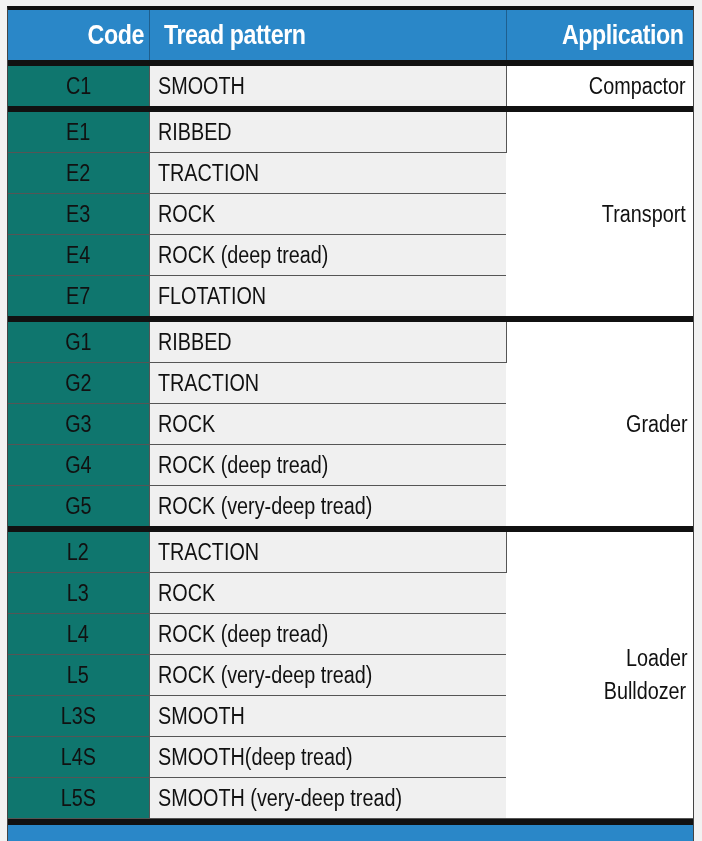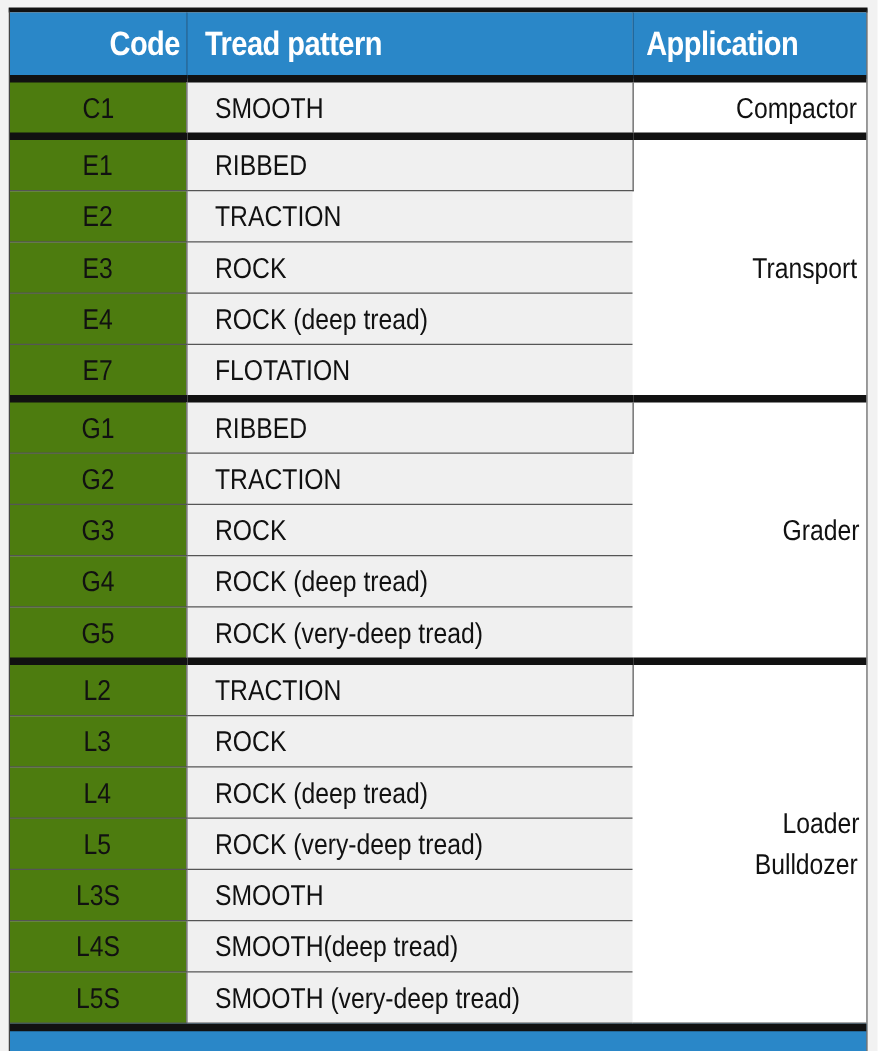--- a/index.html
+++ b/index.html
@@ -41,7 +41,7 @@
   thead th:last-child { border-right: none; }
   thead th.th-code { text-align: right; }
   thead th.th-tread { text-align: left; padding-left: 14px; margin-left: 27px; }
-  thead th.th-app { text-align: left; }
+  thead th.th-app { text-align: right; }
   tbody td {
     height: 40px;
     padding: 0;

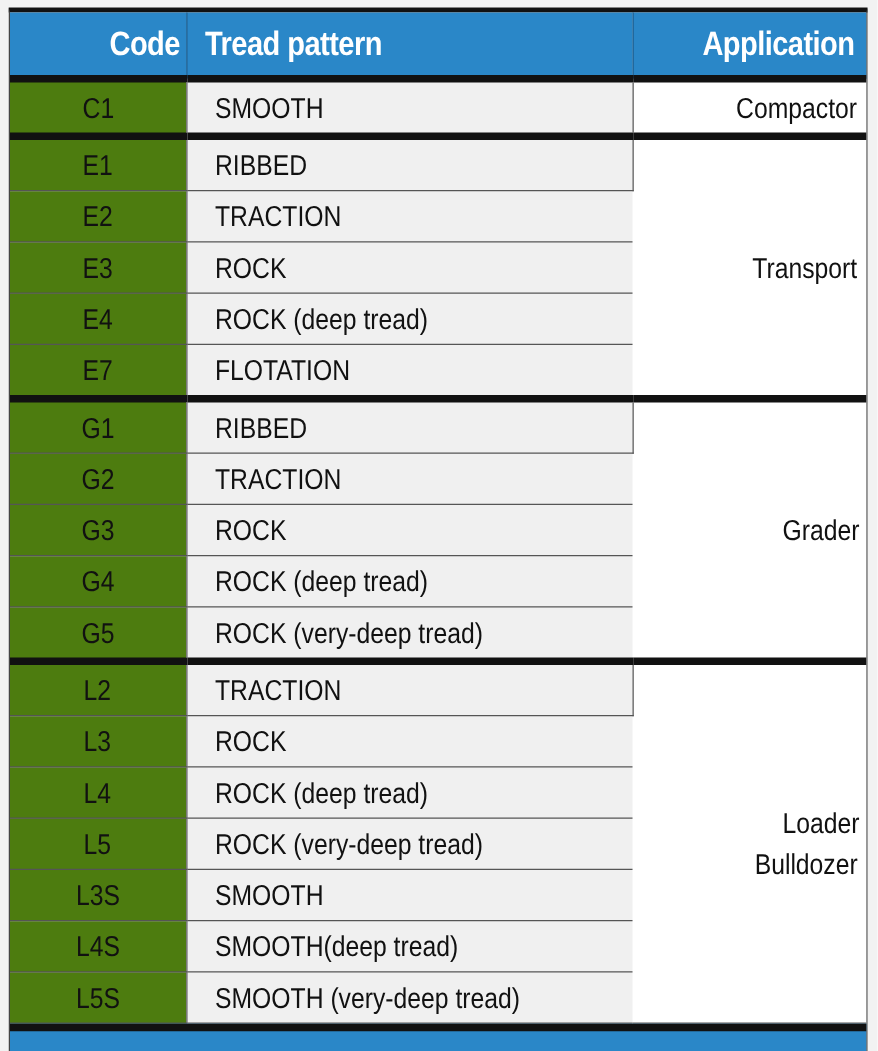--- a/index.html
+++ b/index.html
@@ -52,7 +52,7 @@
     transform-origin: left;
   }
   tbody td:last-child { border-right: none; }
-  td.code { text-align: center; background: #4d7c0f; }
+  td.code { text-align: center; background: #0f766e; }
   td.tread { text-align: left; padding-left: 22px; background: #f0f0f0; }
   td.app { text-align: right; background: #fff; vertical-align: middle; line-height: 33px; }
   tr.group-start td { border-top: 6px solid #111; }

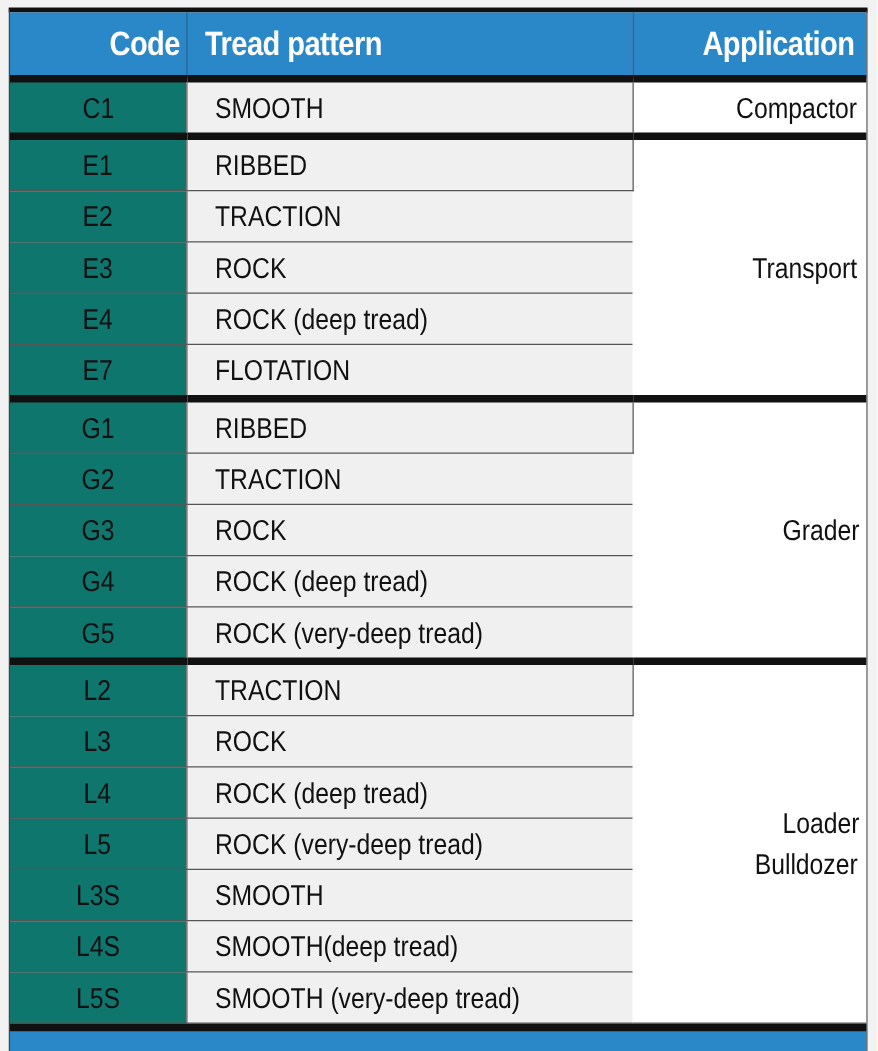--- a/index.html
+++ b/index.html
@@ -53,7 +53,7 @@
   }
   tbody td:last-child { border-right: none; }
   td.code { text-align: center; background: #0f766e; }
-  td.tread { text-align: left; padding-left: 22px; background: #f0f0f0; }
+  td.tread { text-align: left; padding-left: 8px; background: #f0f0f0; }
   td.app { text-align: right; background: #fff; vertical-align: middle; line-height: 33px; }
   tr.group-start td { border-top: 6px solid #111; }
   .txt { display: inline-block; transform: scaleX(0.86); transform-origin: center; white-space: nowrap; }

